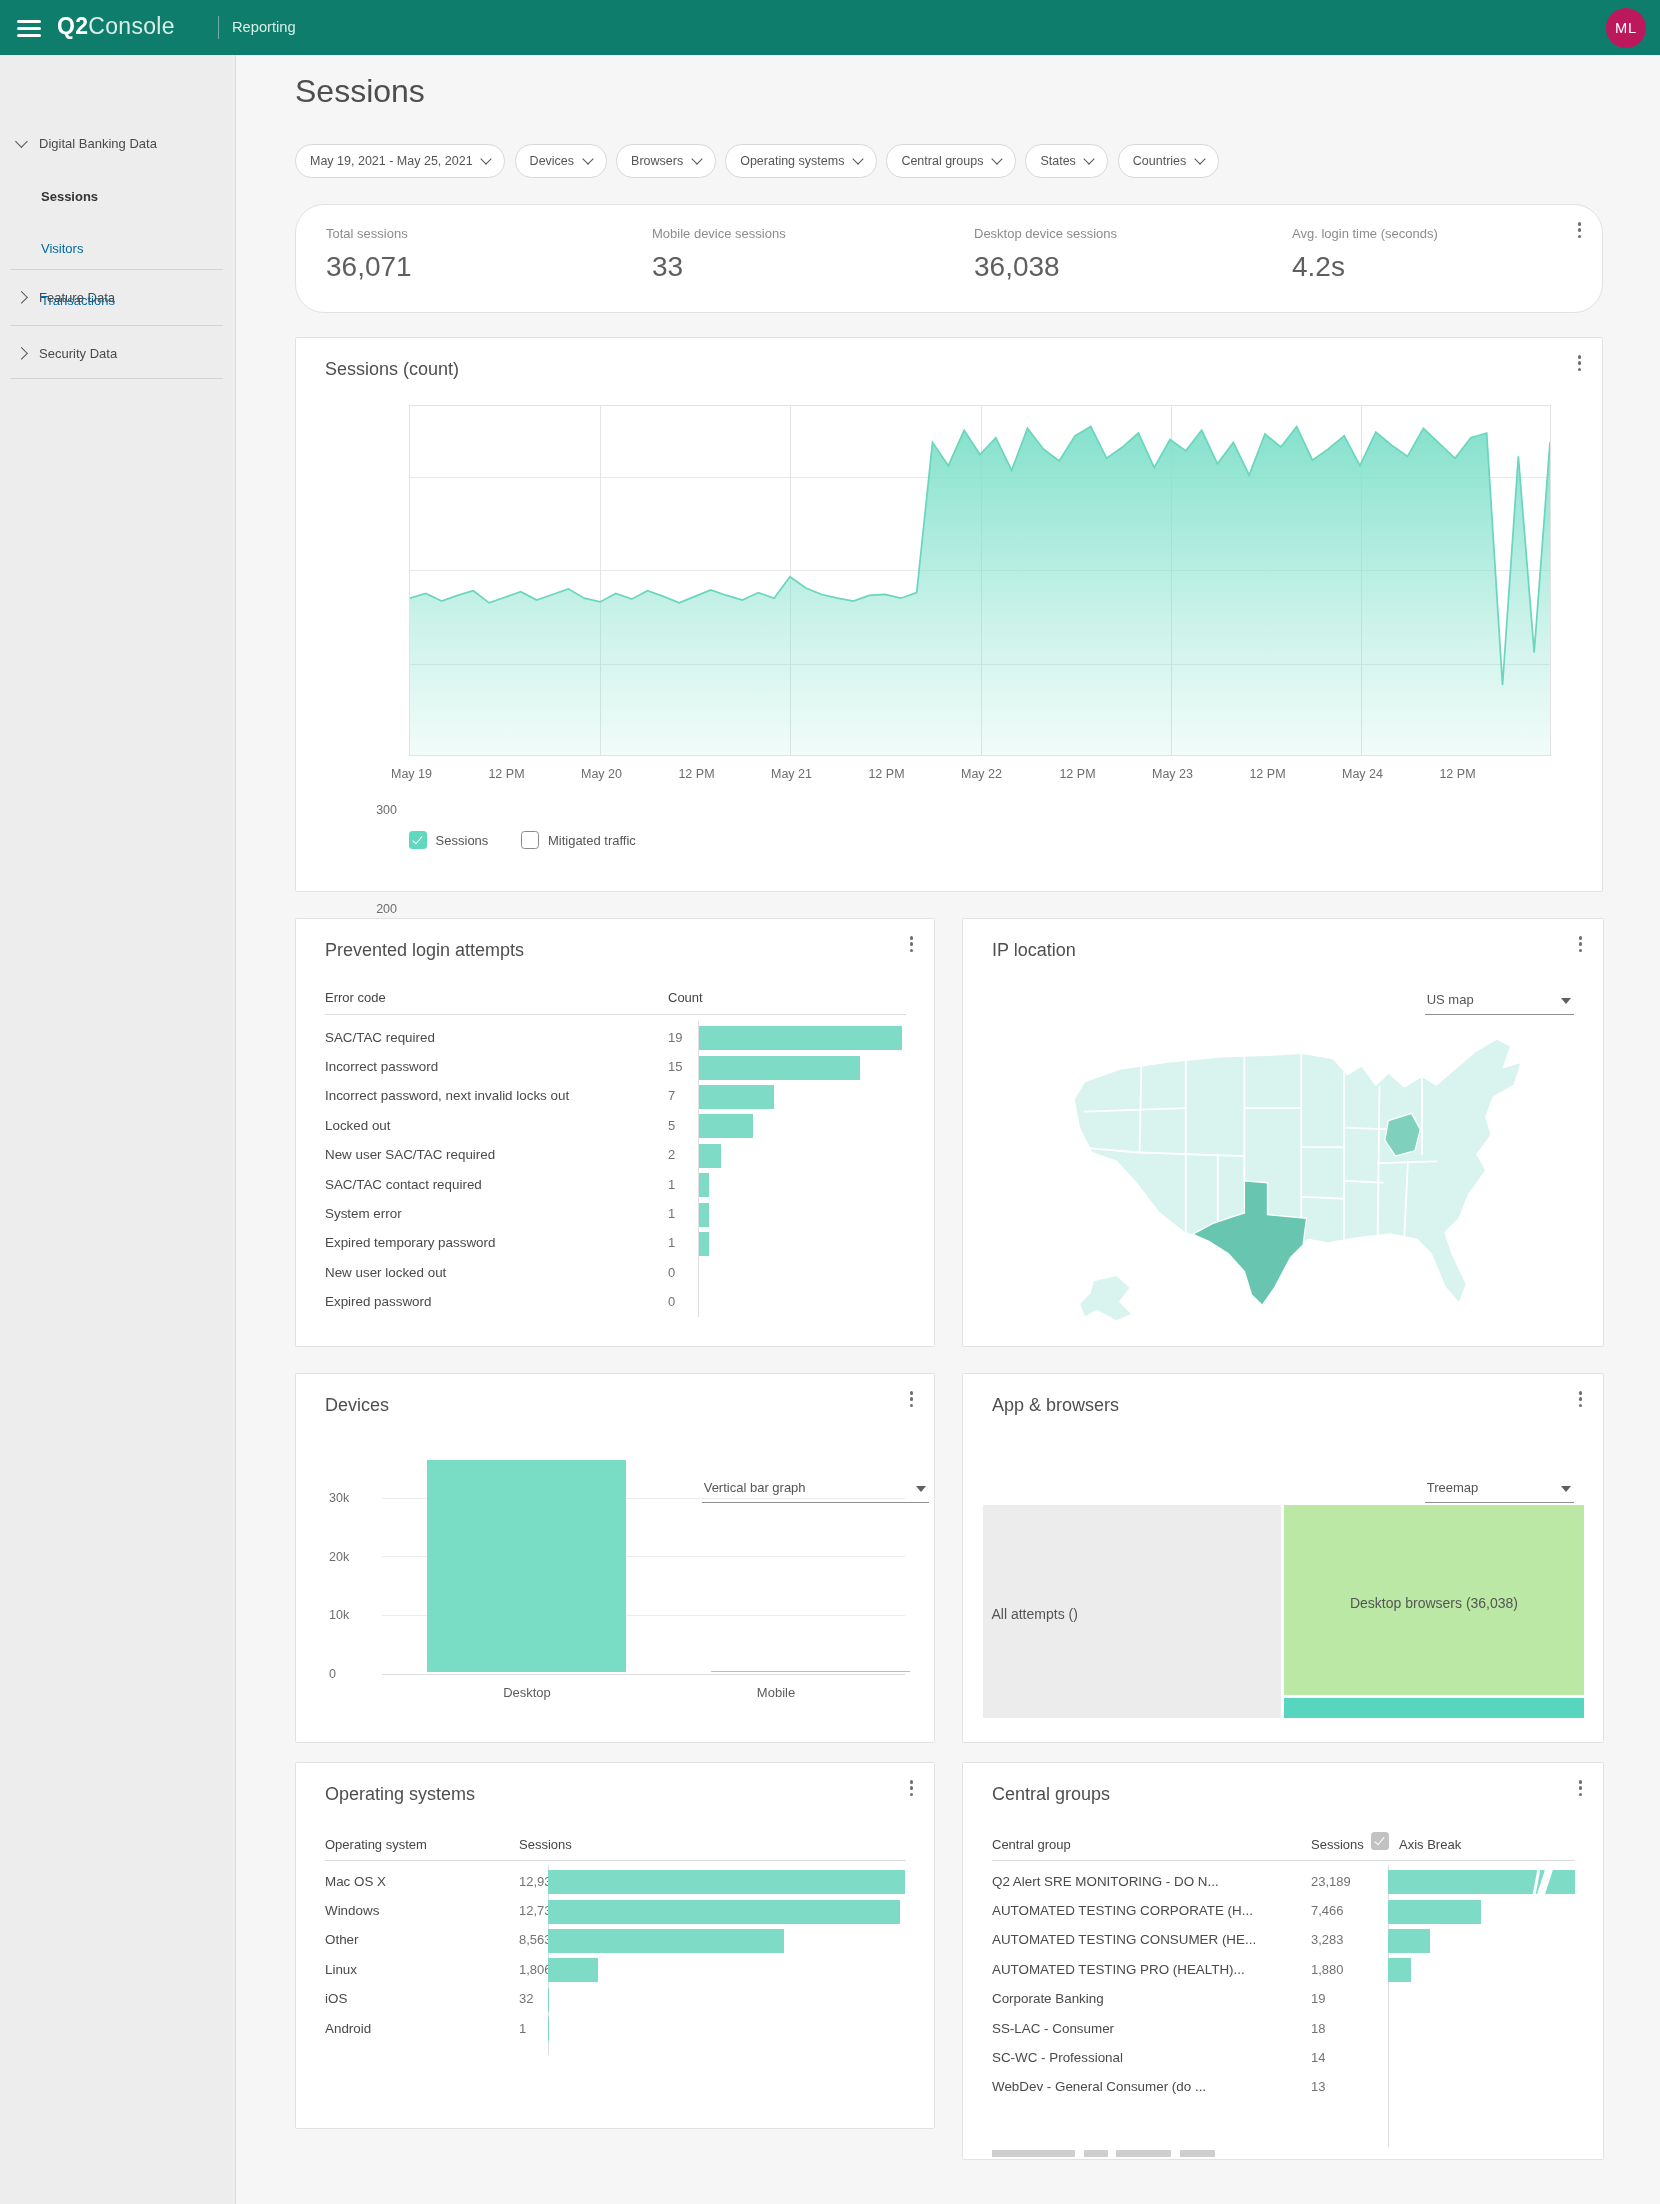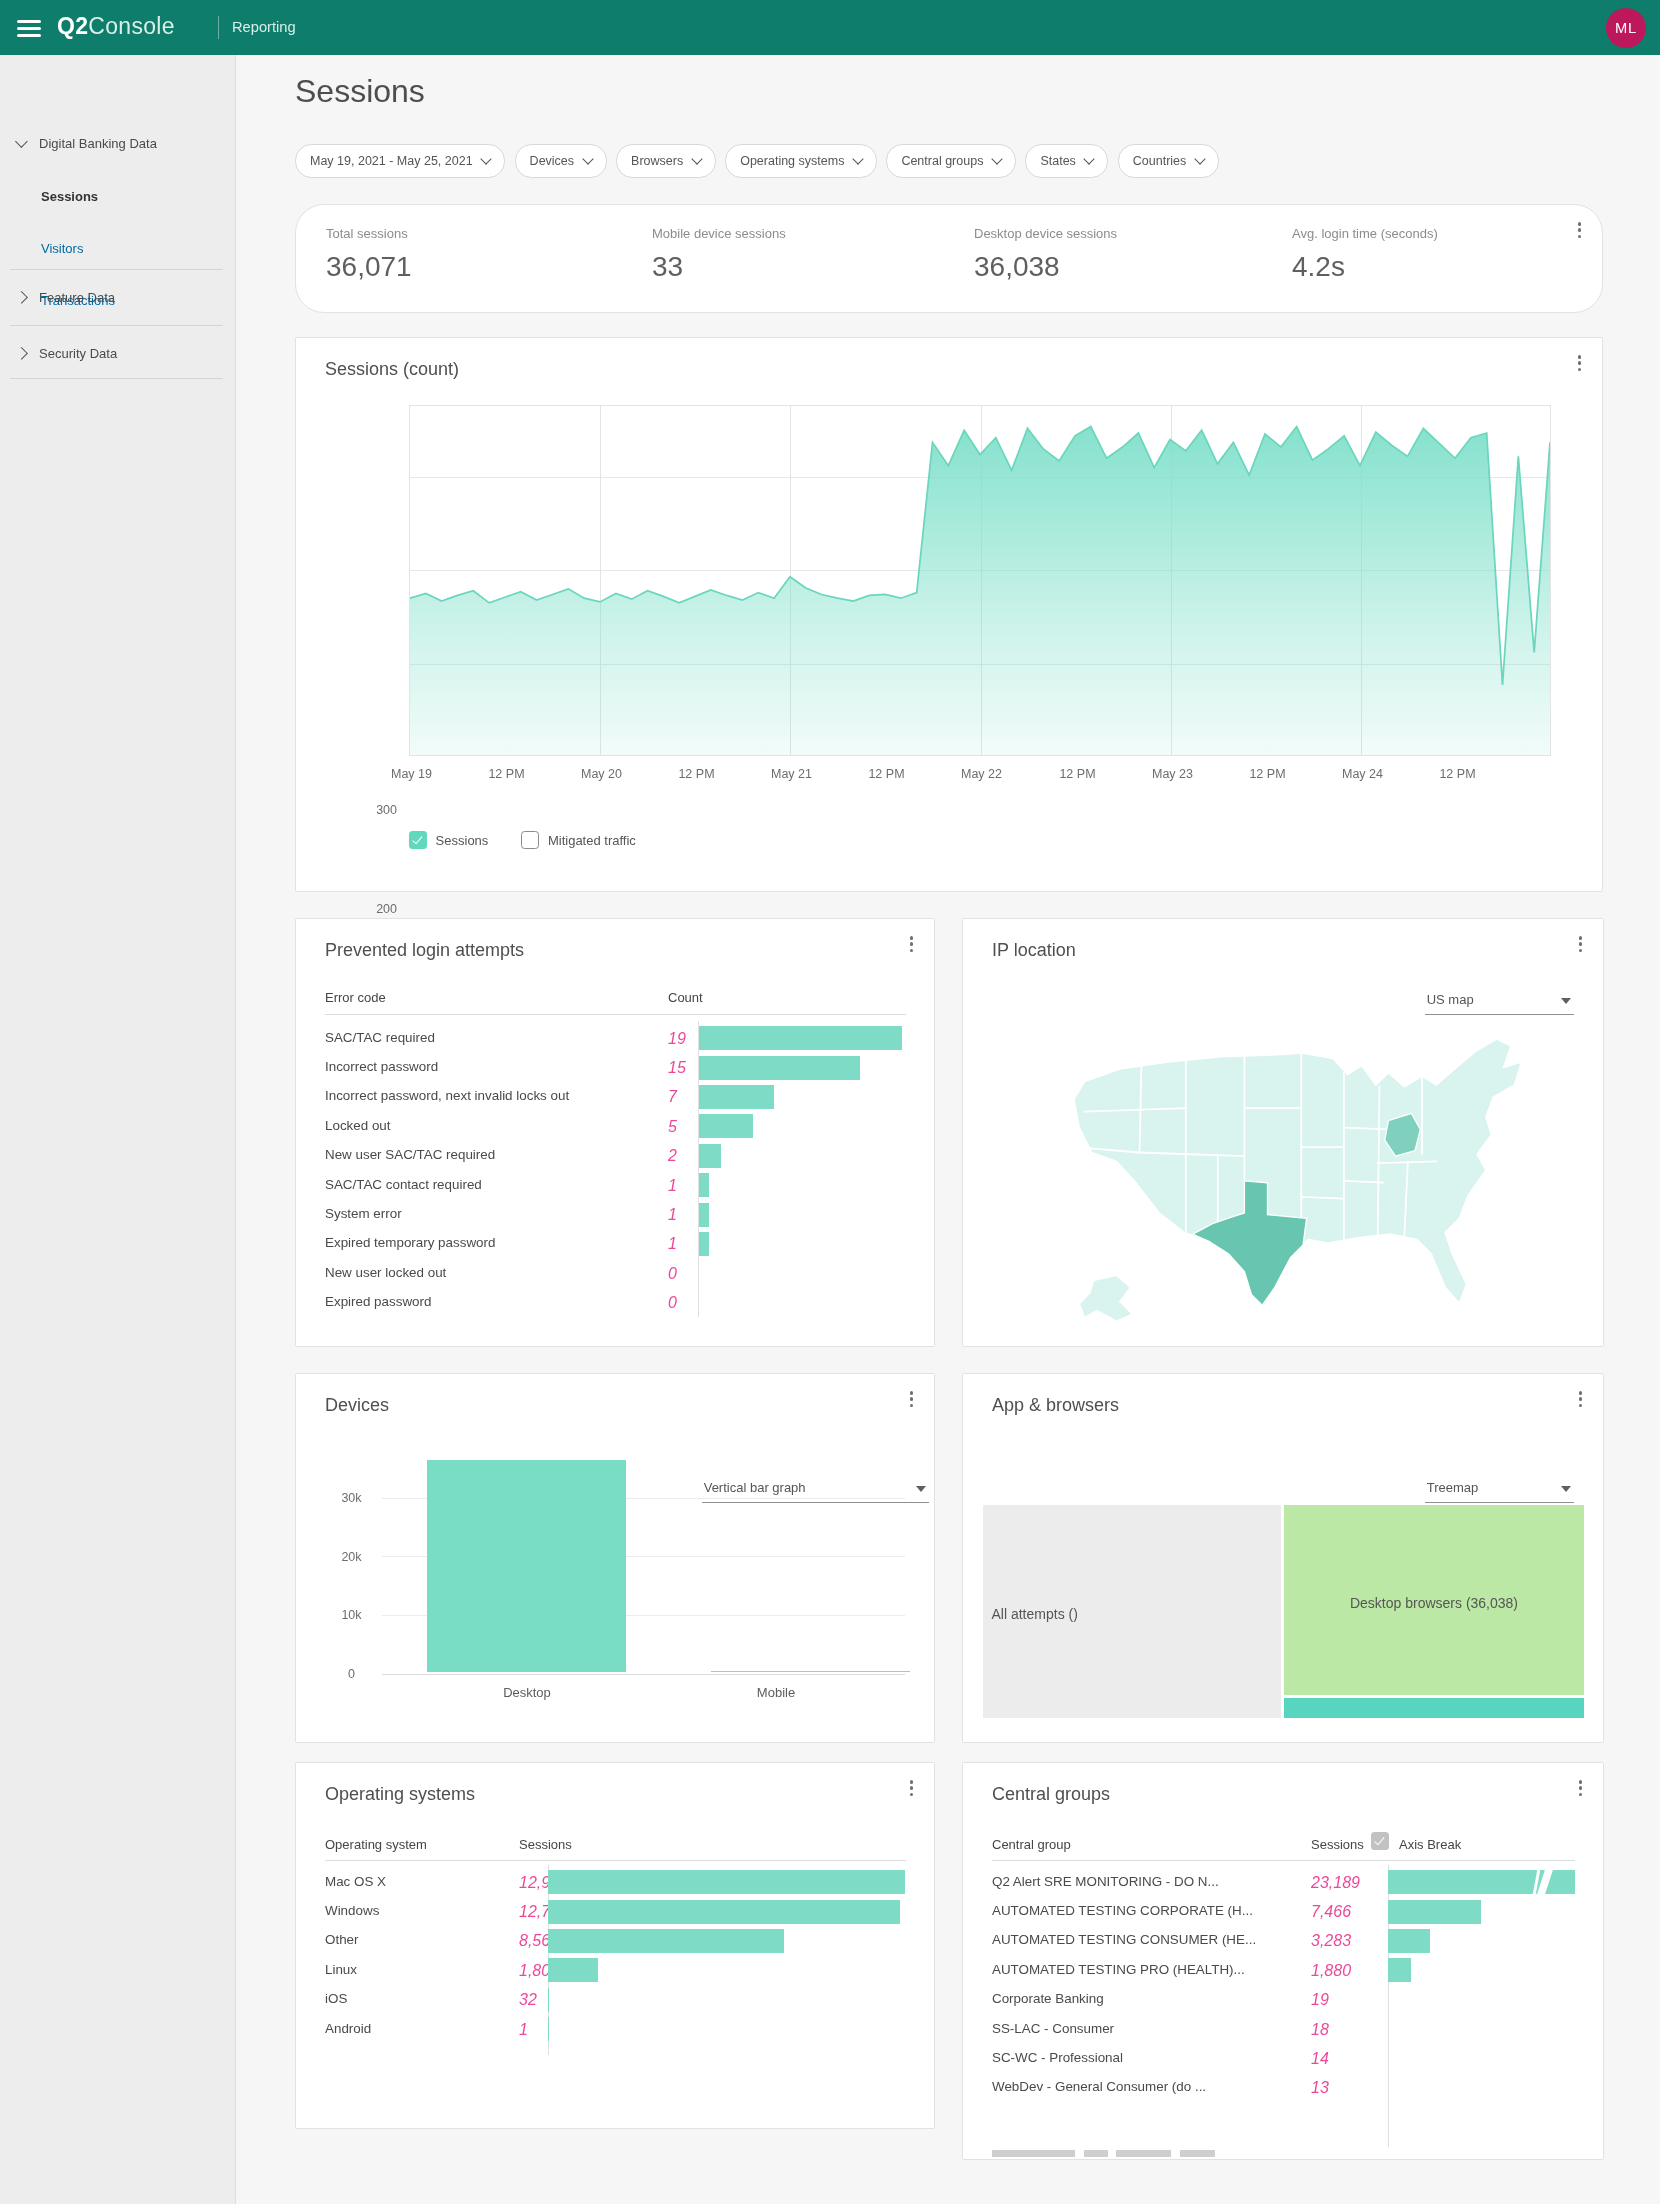--- a/index.html
+++ b/index.html
@@ -65,7 +65,7 @@
   .thead{position:absolute;font-size:13px;color:#454545;}
   .hrule{position:absolute;left:29px;height:0.9px;background:#dcdcdc;}
   .trow-label{position:absolute;font-size:13.4px;color:#4a4a4a;white-space:nowrap;}
-  .trow-val{position:absolute;font-size:16px;color:#ec4899;font-style:italic;}
+  .trow-val{position:absolute;font-size:13px;color:#737373;}
   .hbar{position:absolute;height:24px;background:#7edcc6;}
   .vaxis{position:absolute;width:0.9px;background:#e0e0e0;}
   

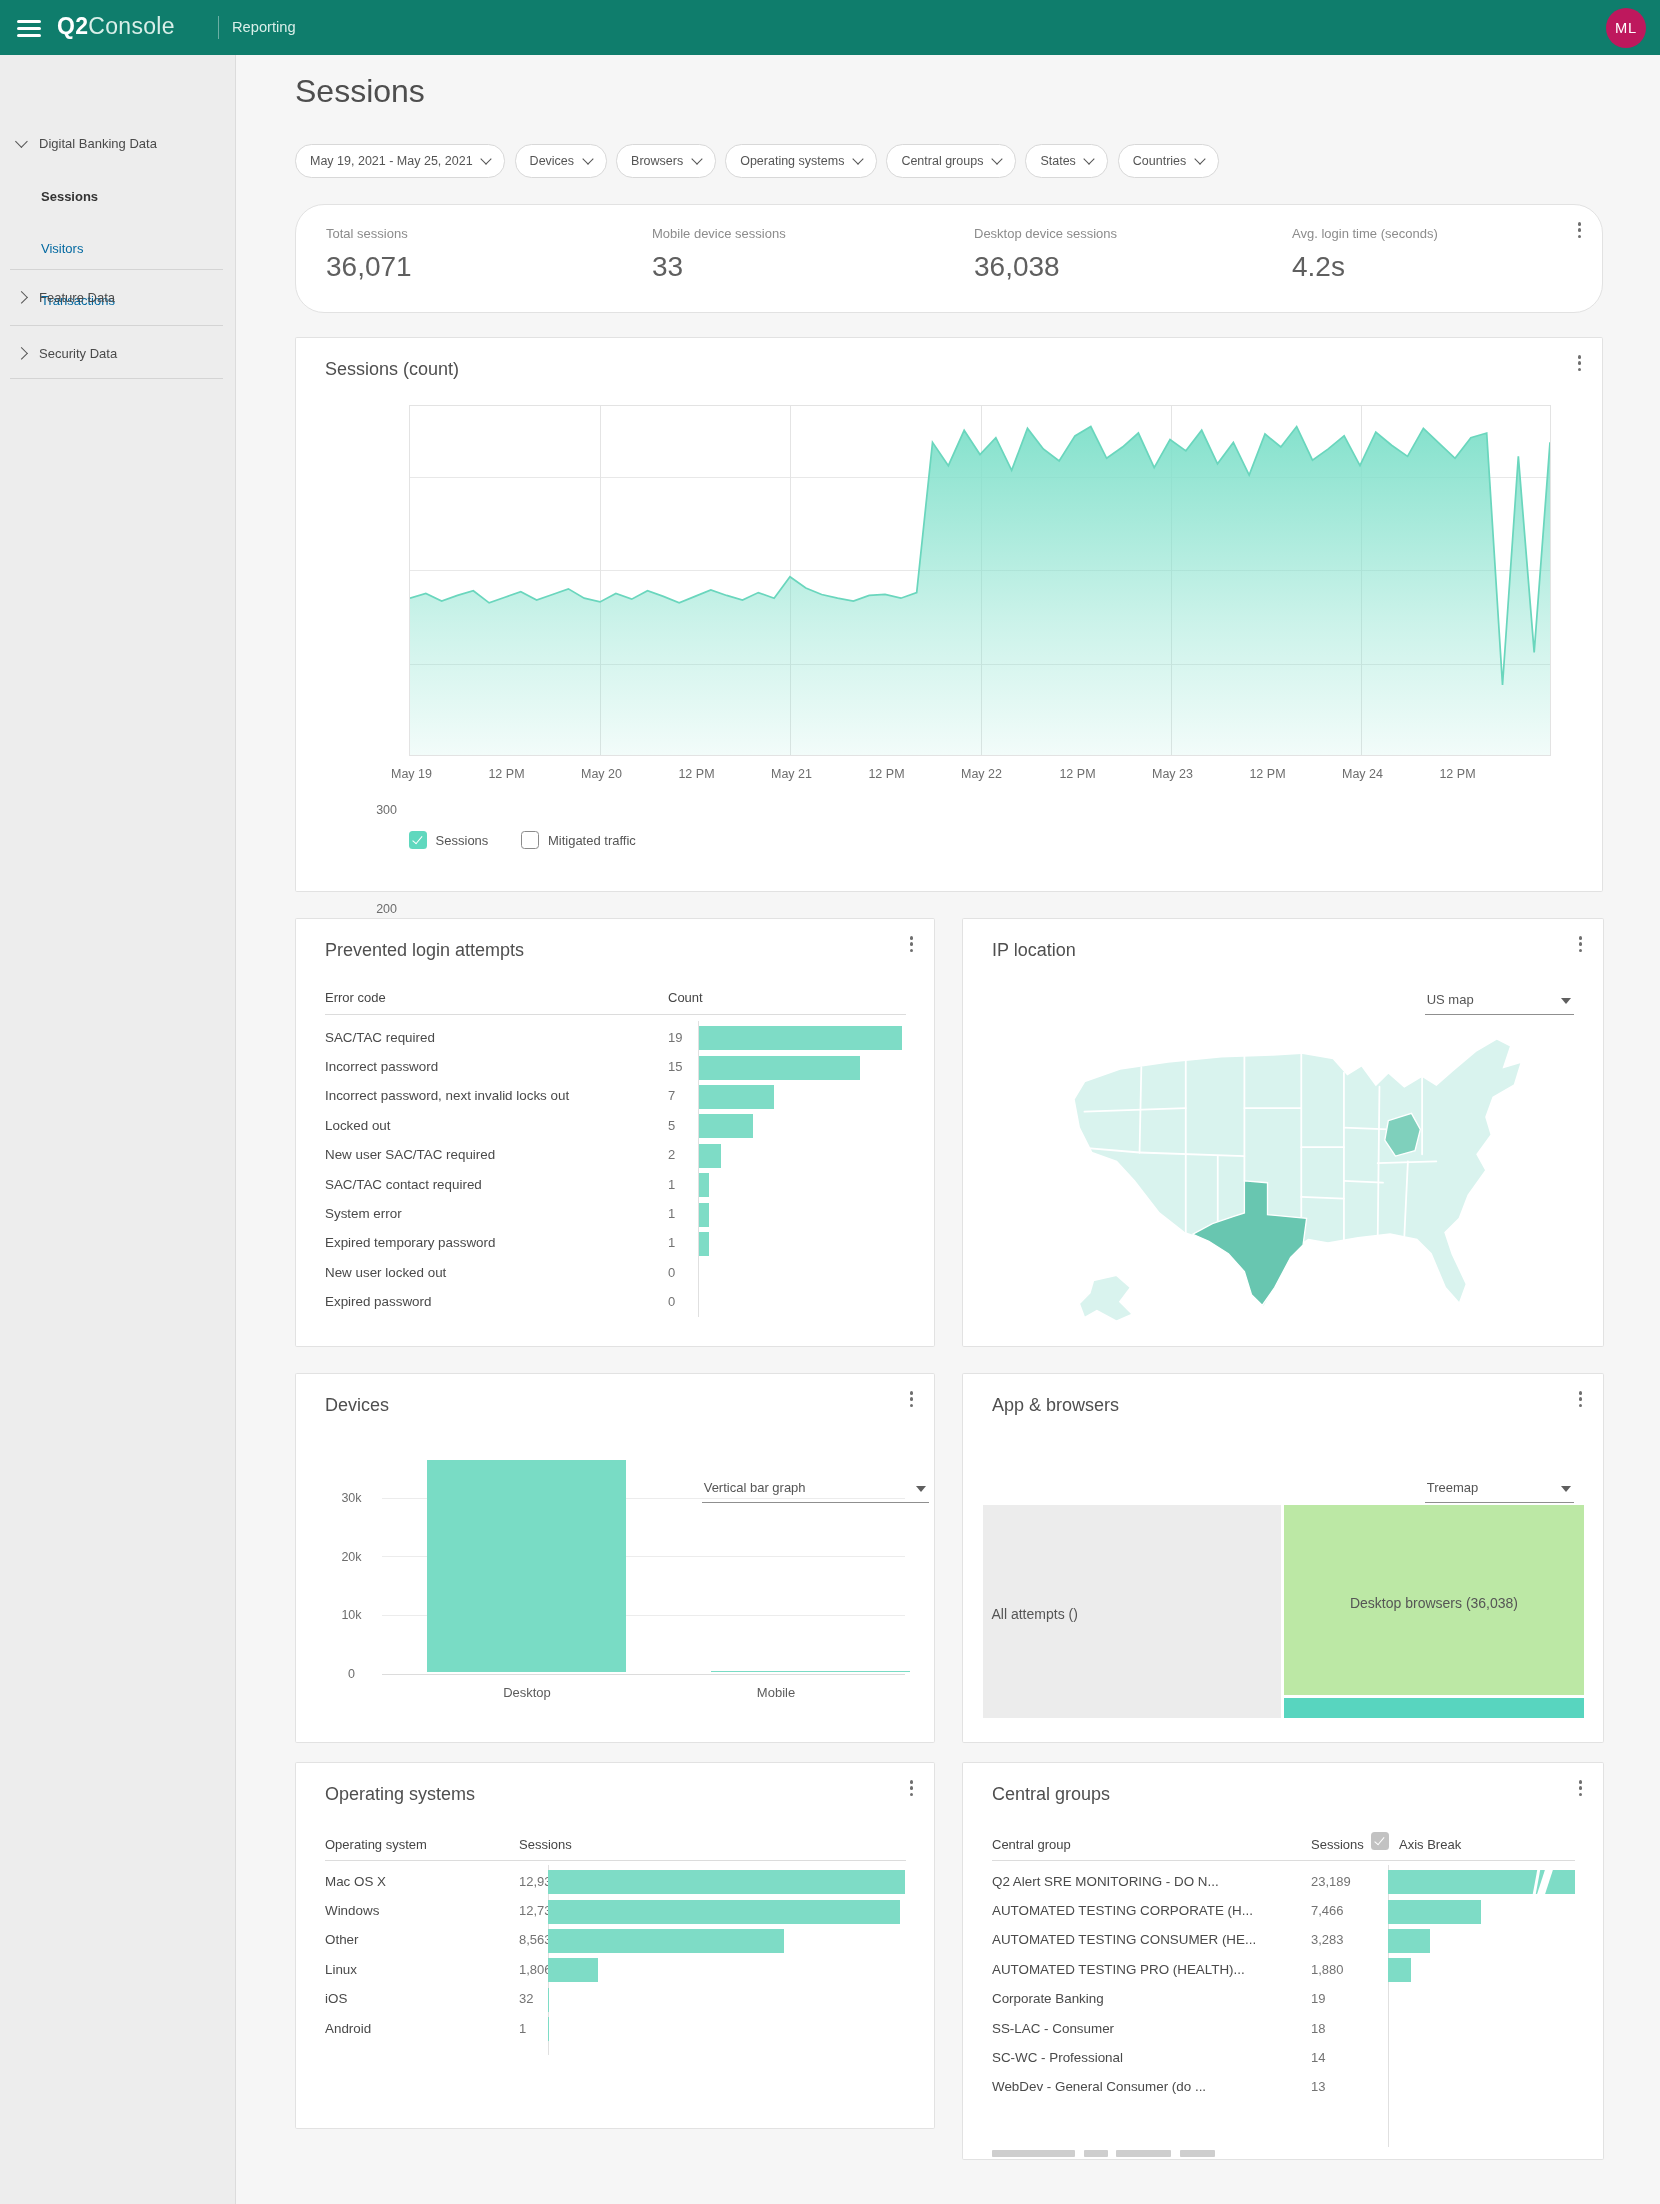--- a/index.html
+++ b/index.html
@@ -77,7 +77,7 @@
   .central{left:962px;top:1762px;width:642px;height:398px;overflow:hidden;}
   
   .dev-gl{position:absolute;left:86px;width:523px;height:0.9px;background:#ececec;}
-  .dev-ylab{position:absolute;width:45px;text-align:center;font-size:12.5px;color:#6d6d6d;}
+  .dev-ylab{position:absolute;width:45px;text-align:left;font-size:12.5px;color:#6d6d6d;}
   .dev-bar{position:absolute;bottom:70px;width:199px;background:#79dcc5;}
   .dev-xlab{position:absolute;top:311px;width:138px;text-align:center;font-size:13px;color:#5c5c5c;}
   

